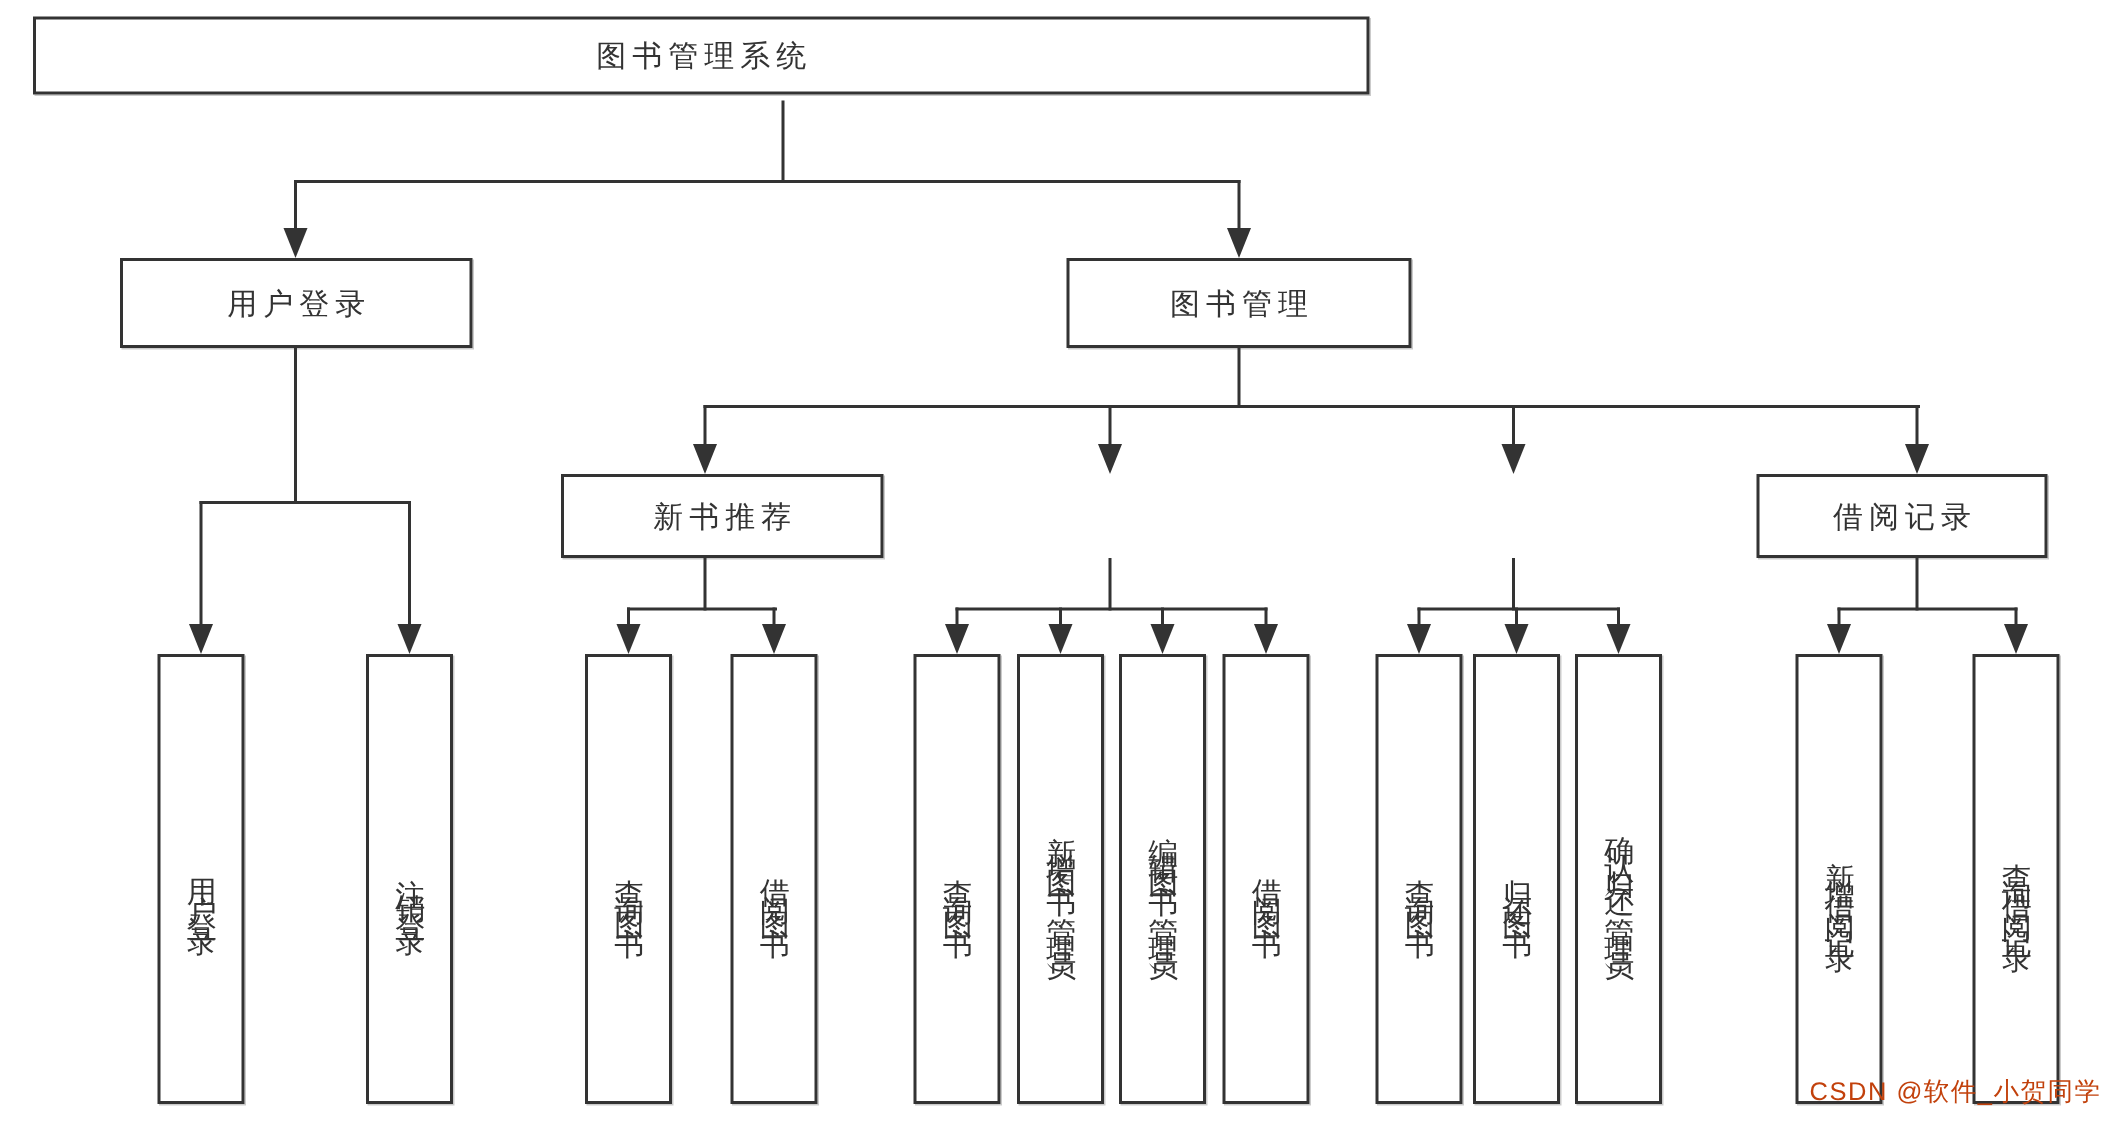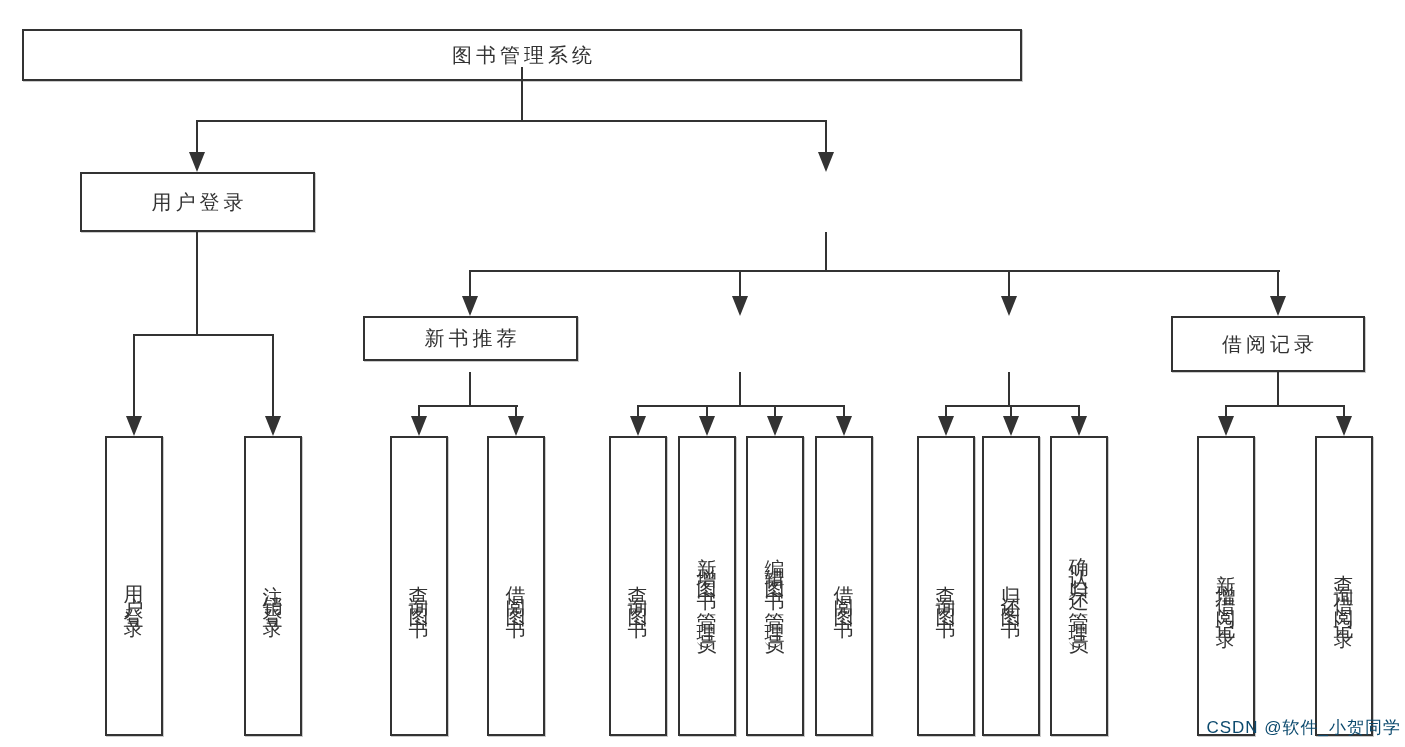--- a/index.html
+++ b/index.html
@@ -41,7 +41,7 @@
 
 <div class="canvas">
 
-  <div class="box" style="left:22px;top:29px;width:1000px;height:52px">
+  <div class="box" style="left:22px;top:11px;width:891px;height:52px">
     <span class="hlabel">图书管理系统</span>
   </div>
 

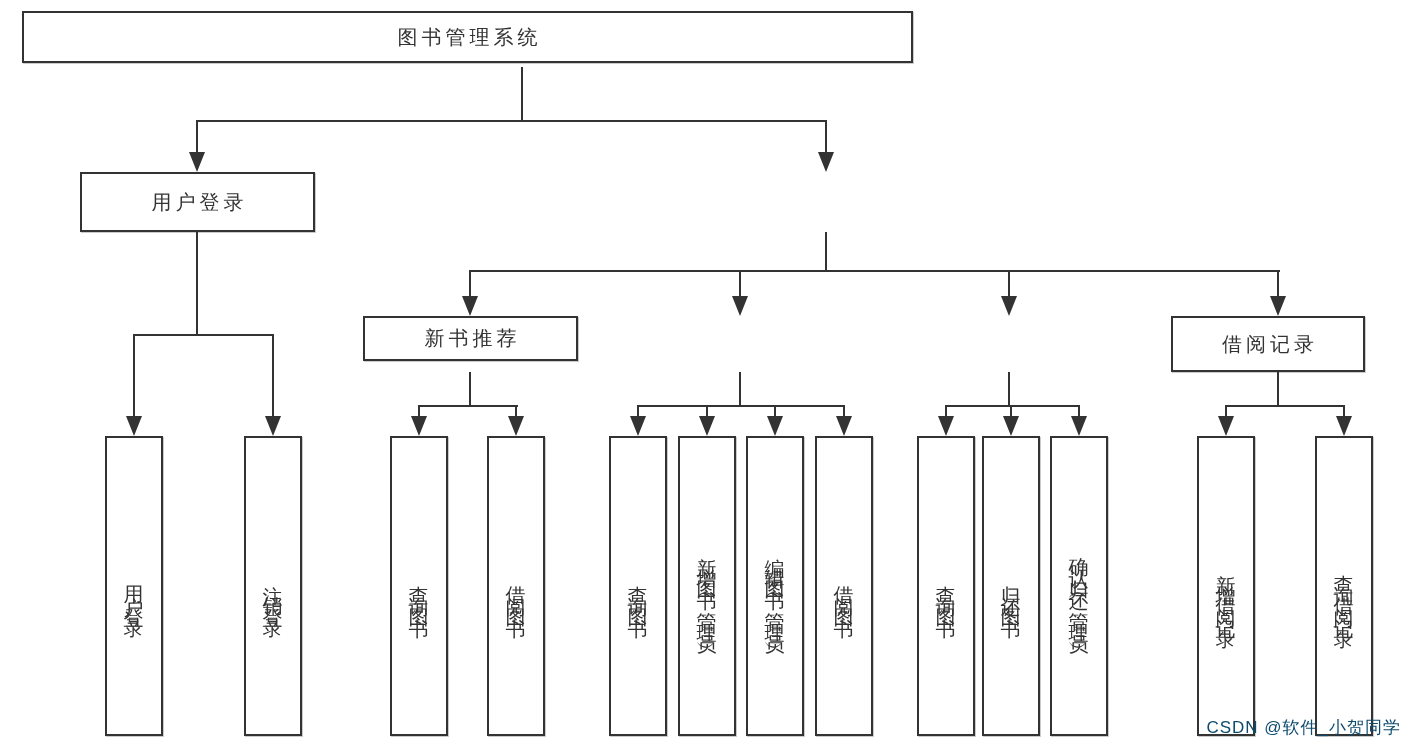--- a/index.html
+++ b/index.html
@@ -54,6 +54,9 @@
 
   <div class="box" style="left:80px;top:172px;width:235px;height:60px">
     <span class="hlabel">用户登录</span>
+  </div>
+  <div class="box" style="left:711px;top:172px;width:230px;height:60px">
+    <span class="hlabel">图书管理</span>
   </div>
 
   <div class="vline" style="left:196px;top:232px;height:104px"></div>

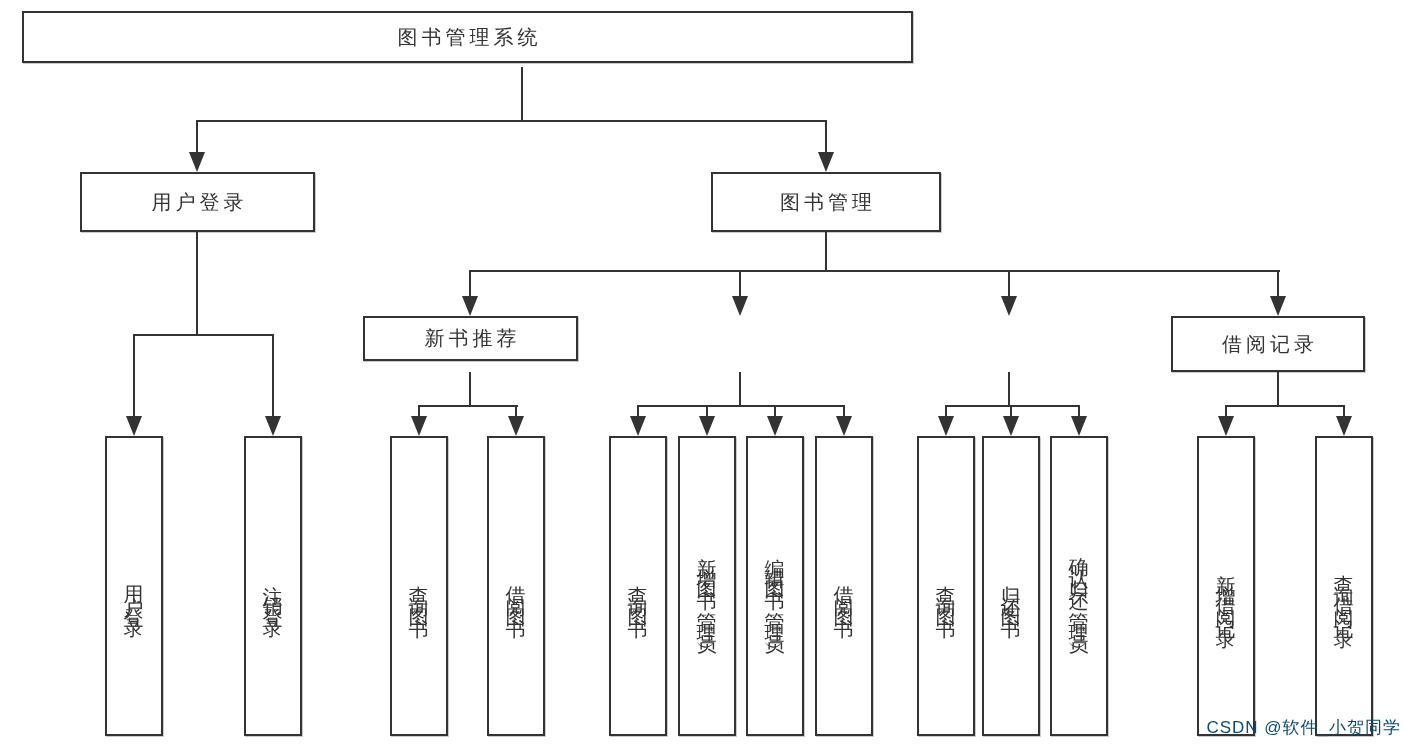--- a/index.html
+++ b/index.html
@@ -77,7 +77,7 @@
   <div class="vline" style="left:1277px;top:270px;height:27px"></div>
   <div class="arrow" style="left:1270px;top:296px"></div>
 
-  <div class="box" style="left:363px;top:316px;width:215px;height:45px">
+  <div class="box" style="left:374px;top:316px;width:215px;height:56px">
     <span class="hlabel">新书推荐</span>
   </div>
   <div class="box" style="left:1171px;top:316px;width:194px;height:56px">

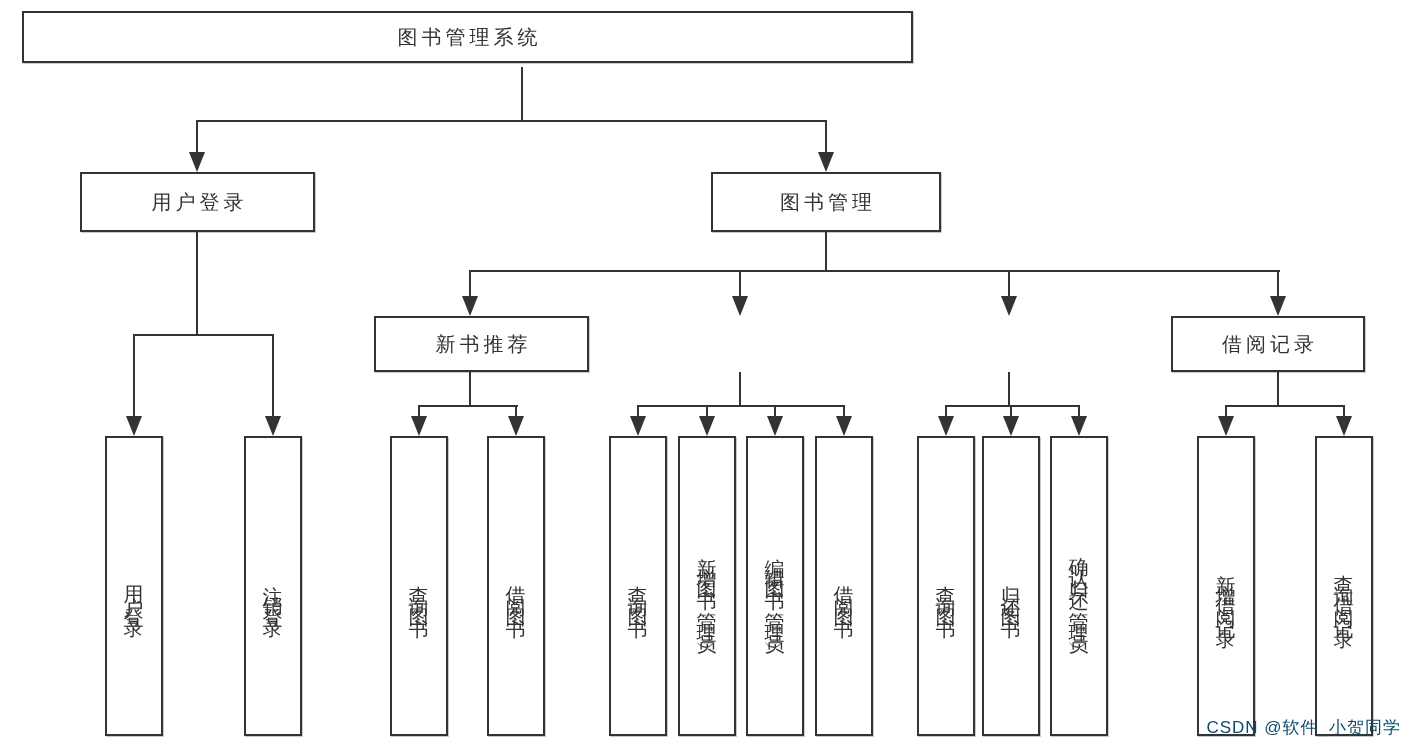--- a/index.html
+++ b/index.html
@@ -32,7 +32,7 @@
     border-top:20px solid #333;
   }
   .watermark{
-    position:absolute;top:716px;right:4px;font-size:17px;color:#0c4a6e;
+    position:absolute;top:716px;right:4px;font-size:17px;color:#c2410c;
     letter-spacing:1px;white-space:nowrap;z-index:5;
   }
 </style>

